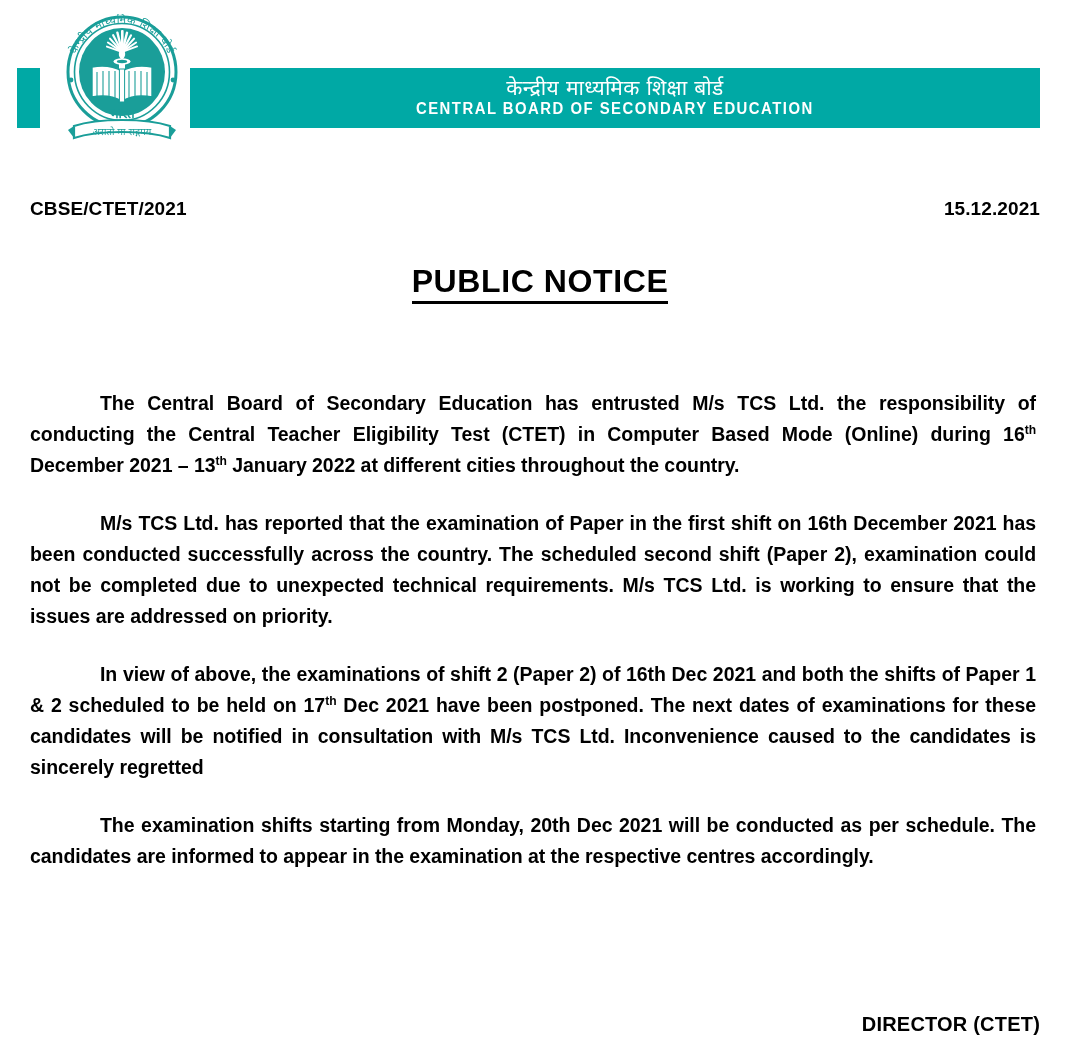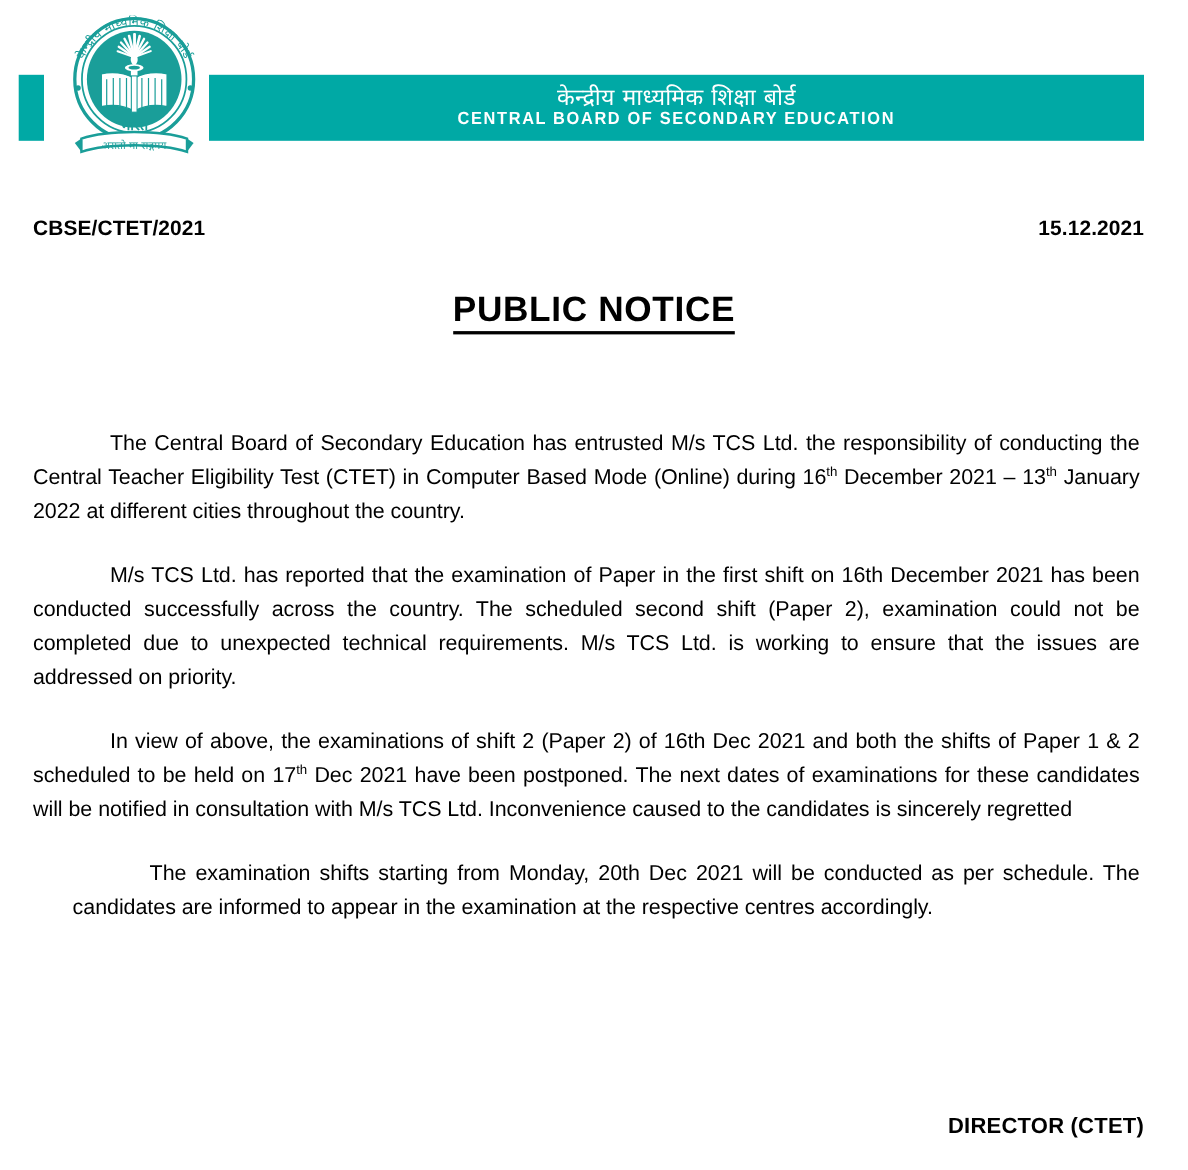--- a/index.html
+++ b/index.html
@@ -111,6 +111,7 @@
     left: 30px;
     top: 388px;
     width: 1006px;
+    font-weight: bold;
   }
   .body-text p {
     margin: 0 0 27px 0;

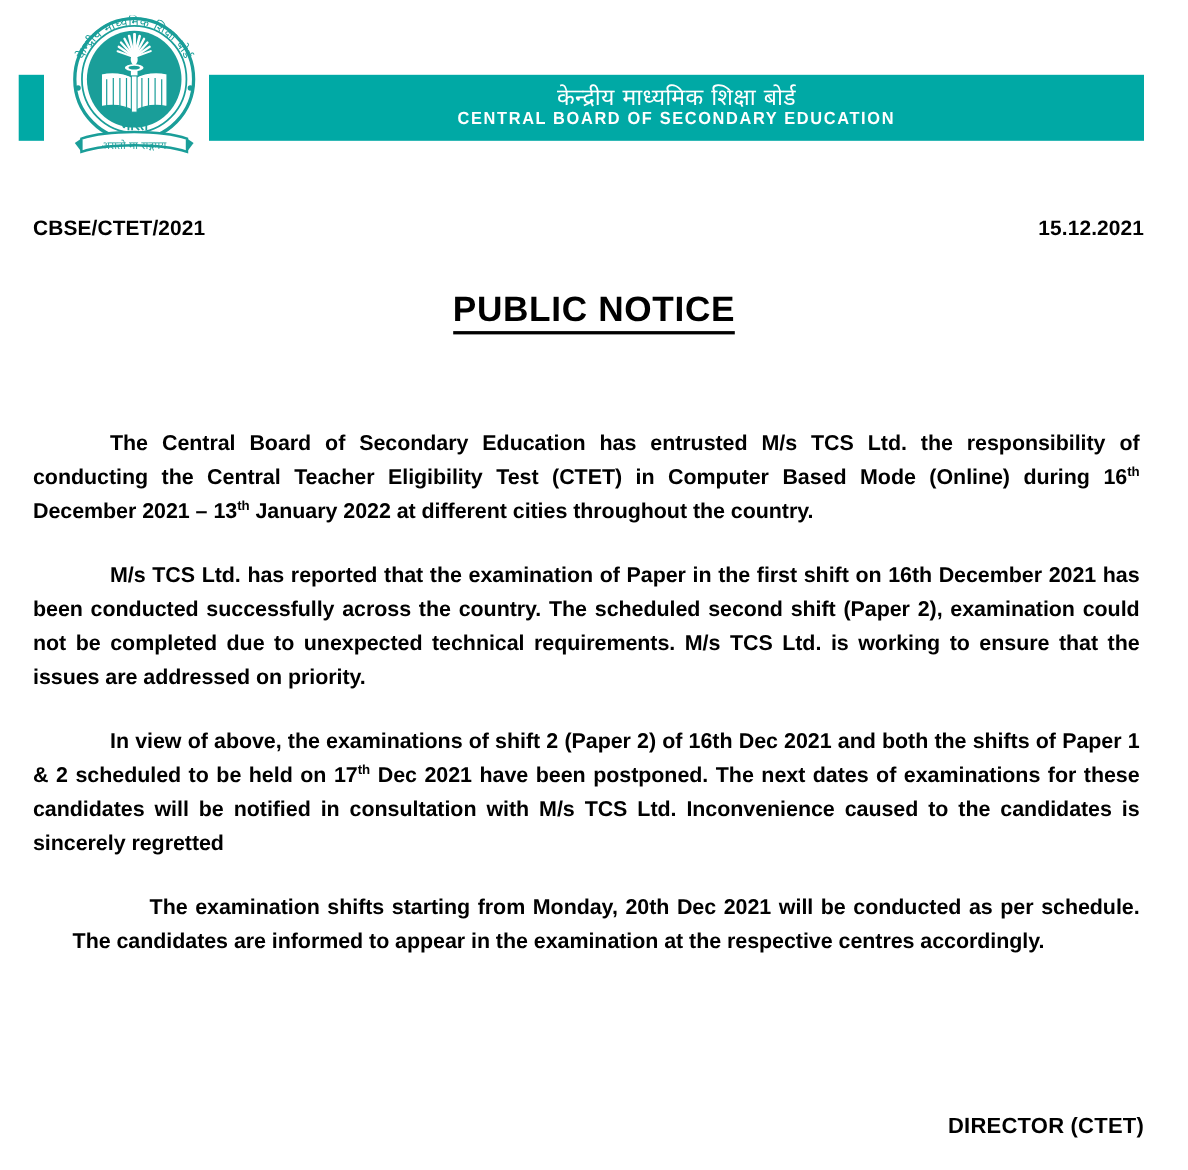--- a/index.html
+++ b/index.html
@@ -121,7 +121,7 @@
     text-indent: 70px;
     letter-spacing: -0.05px;
   }
-  .body-text p:last-child { margin-bottom: 0; margin-left: 36px; }
+  .body-text p:last-child { margin-bottom: 0; }
   .body-text sup {
     font-size: 0.62em;
     vertical-align: super;

